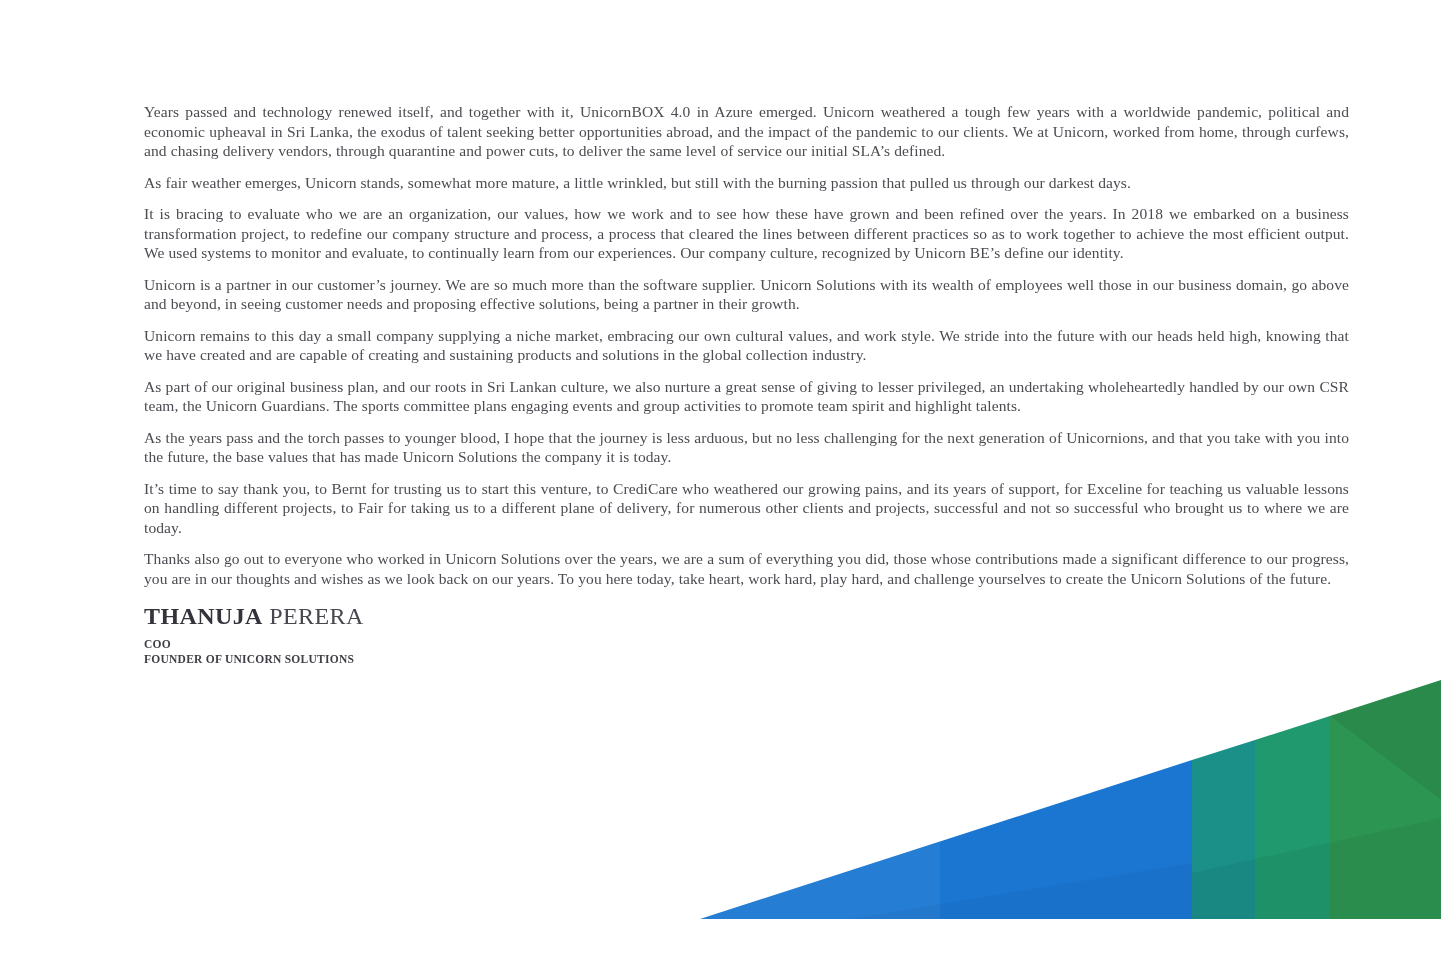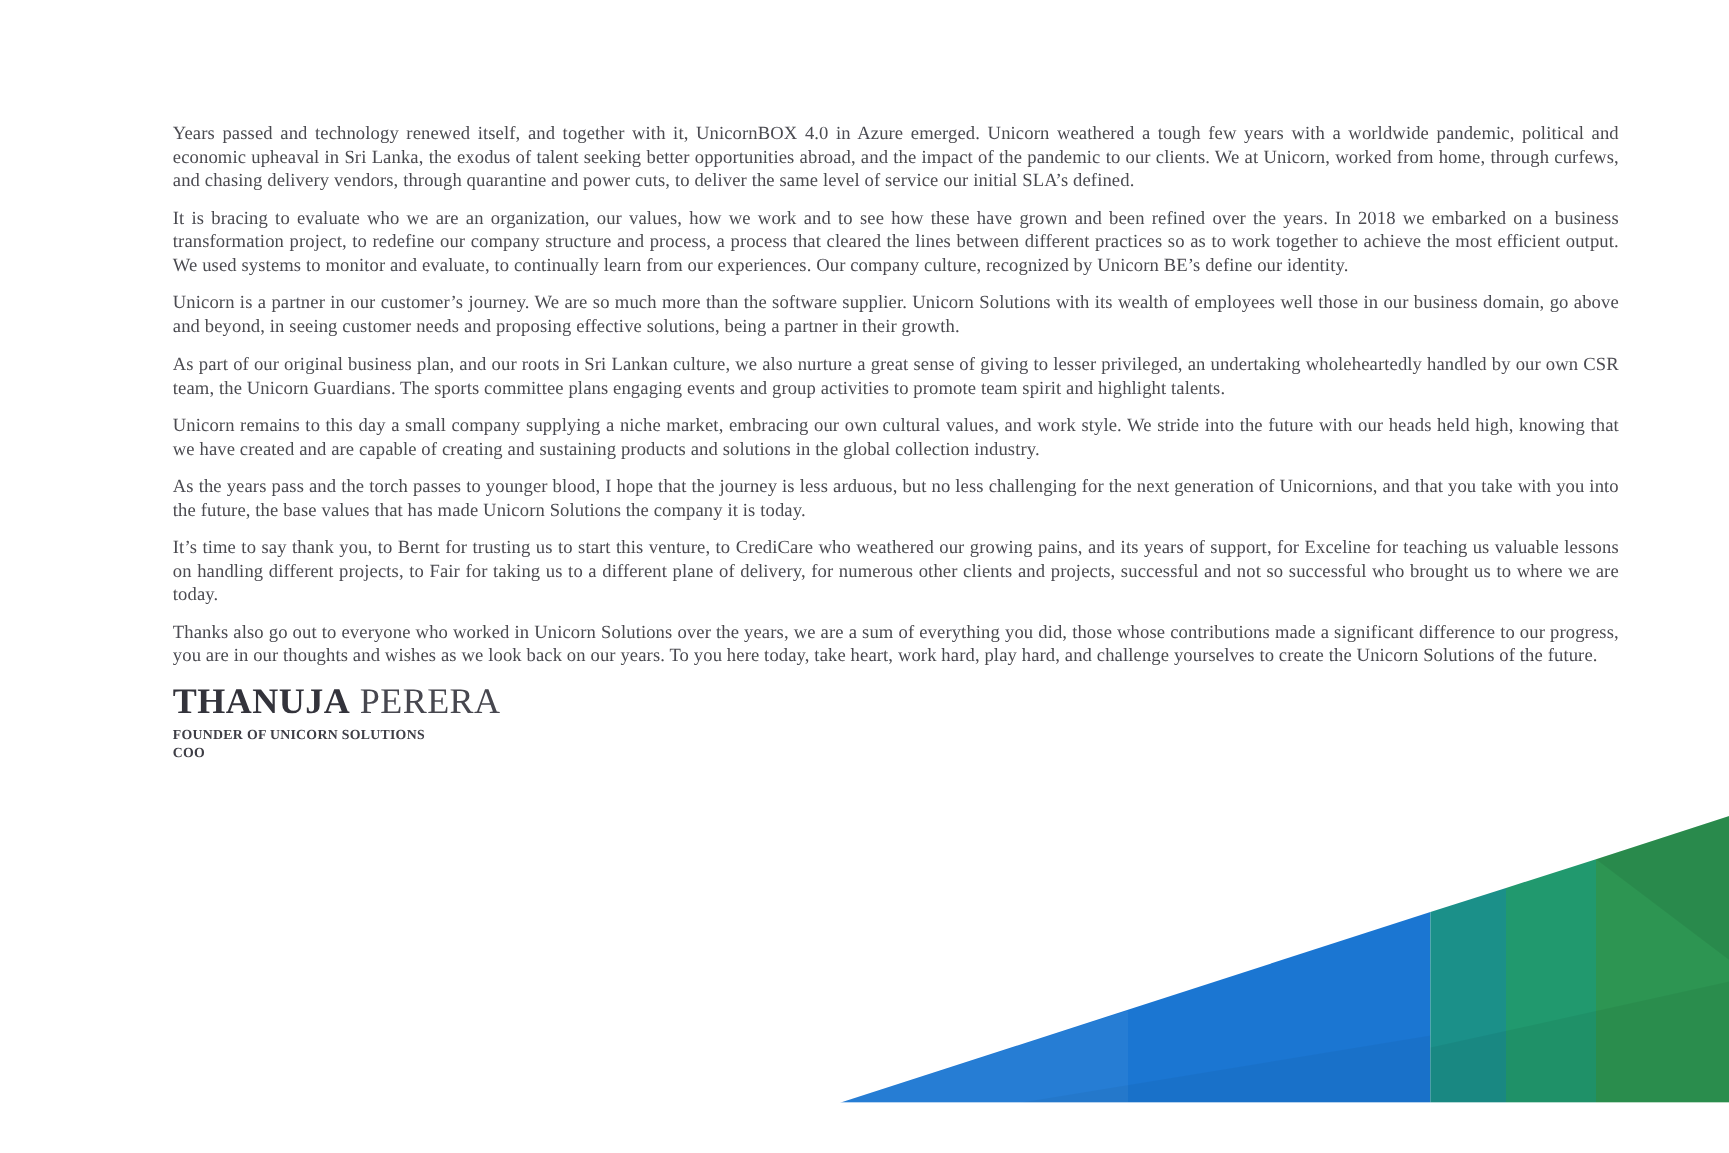--- a/index.html
+++ b/index.html
@@ -71,6 +71,7 @@
 
   <div class="content">
     <p>Years passed and technology renewed itself, and together with it, UnicornBOX 4.0 in Azure emerged. Unicorn weathered a tough few years with a worldwide pandemic, political and economic upheaval in Sri Lanka, the exodus of talent seeking better opportunities abroad, and the impact of the pandemic to our clients. We at Unicorn, worked from home, through curfews, and chasing delivery vendors, through quarantine and power cuts, to deliver the same level of service our initial SLA’s defined.</p>
+    <p>As fair weather emerges, Unicorn stands, somewhat more mature, a little wrinkled, but still with the burning passion that pulled us through our darkest days.</p>
     <p>It is bracing to evaluate who we are an organization, our values, how we work and to see how these have grown and been refined over the years. In 2018 we embarked on a business transformation project, to redefine our company structure and process, a process that cleared the lines between different practices so as to work together to achieve the most efficient output. We used systems to monitor and evaluate, to continually learn from our experiences. Our company culture, recognized by Unicorn BE’s define our identity.</p>
     <p>Unicorn is a partner in our customer’s journey. We are so much more than the software supplier. Unicorn Solutions with its wealth of employees well those in our business domain, go above and beyond, in seeing customer needs and proposing effective solutions, being a partner in their growth.</p>
     <p>As part of our original business plan, and our roots in Sri Lankan culture, we also nurture a great sense of giving to lesser privileged, an undertaking wholeheartedly handled by our own CSR team, the Unicorn Guardians. The sports committee plans engaging events and group activities to promote team spirit and highlight talents.</p>

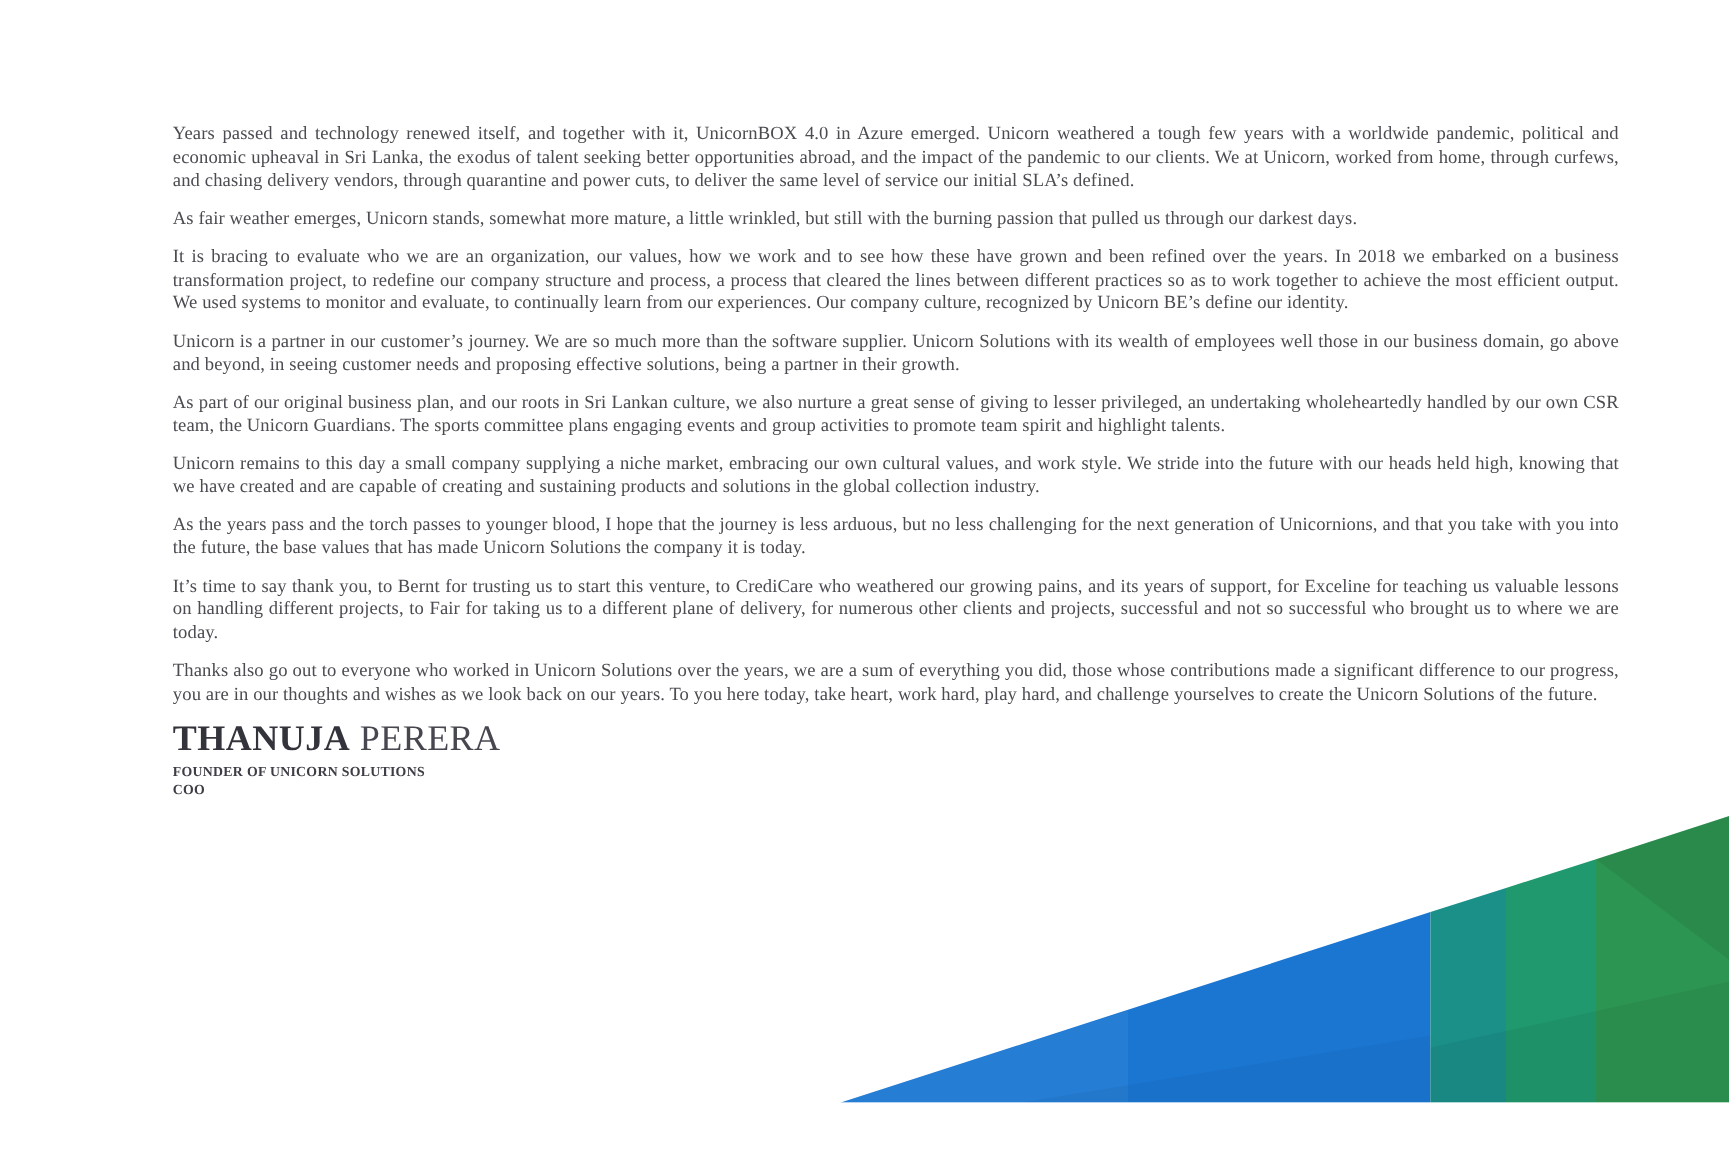--- a/index.html
+++ b/index.html
@@ -74,8 +74,8 @@
     <p>As fair weather emerges, Unicorn stands, somewhat more mature, a little wrinkled, but still with the burning passion that pulled us through our darkest days.</p>
     <p>It is bracing to evaluate who we are an organization, our values, how we work and to see how these have grown and been refined over the years. In 2018 we embarked on a business transformation project, to redefine our company structure and process, a process that cleared the lines between different practices so as to work together to achieve the most efficient output. We used systems to monitor and evaluate, to continually learn from our experiences. Our company culture, recognized by Unicorn BE’s define our identity.</p>
     <p>Unicorn is a partner in our customer’s journey. We are so much more than the software supplier. Unicorn Solutions with its wealth of employees well those in our business domain, go above and beyond, in seeing customer needs and proposing effective solutions, being a partner in their growth.</p>
+    <p>Unicorn remains to this day a small company supplying a niche market, embracing our own cultural values, and work style. We stride into the future with our heads held high, knowing that we have created and are capable of creating and sustaining products and solutions in the global collection industry.</p>
     <p>As part of our original business plan, and our roots in Sri Lankan culture, we also nurture a great sense of giving to lesser privileged, an undertaking wholeheartedly handled by our own CSR team, the Unicorn Guardians. The sports committee plans engaging events and group activities to promote team spirit and highlight talents.</p>
-    <p>Unicorn remains to this day a small company supplying a niche market, embracing our own cultural values, and work style. We stride into the future with our heads held high, knowing that we have created and are capable of creating and sustaining products and solutions in the global collection industry.</p>
     <p>As the years pass and the torch passes to younger blood, I hope that the journey is less arduous, but no less challenging for the next generation of Unicornions, and that you take with you into the future, the base values that has made Unicorn Solutions the company it is today.</p>
     <p>It’s time to say thank you, to Bernt for trusting us to start this venture, to CrediCare who weathered our growing pains, and its years of support, for Exceline for teaching us valuable lessons on handling different projects, to Fair for taking us to a different plane of delivery, for numerous other clients and projects, successful and not so successful who brought us to where we are today.</p>
     <p>Thanks also go out to everyone who worked in Unicorn Solutions over the years, we are a sum of everything you did, those whose contributions made a significant difference to our progress, you are in our thoughts and wishes as we look back on our years. To you here today, take heart, work hard, play hard, and challenge yourselves to create the Unicorn Solutions of the future.</p>

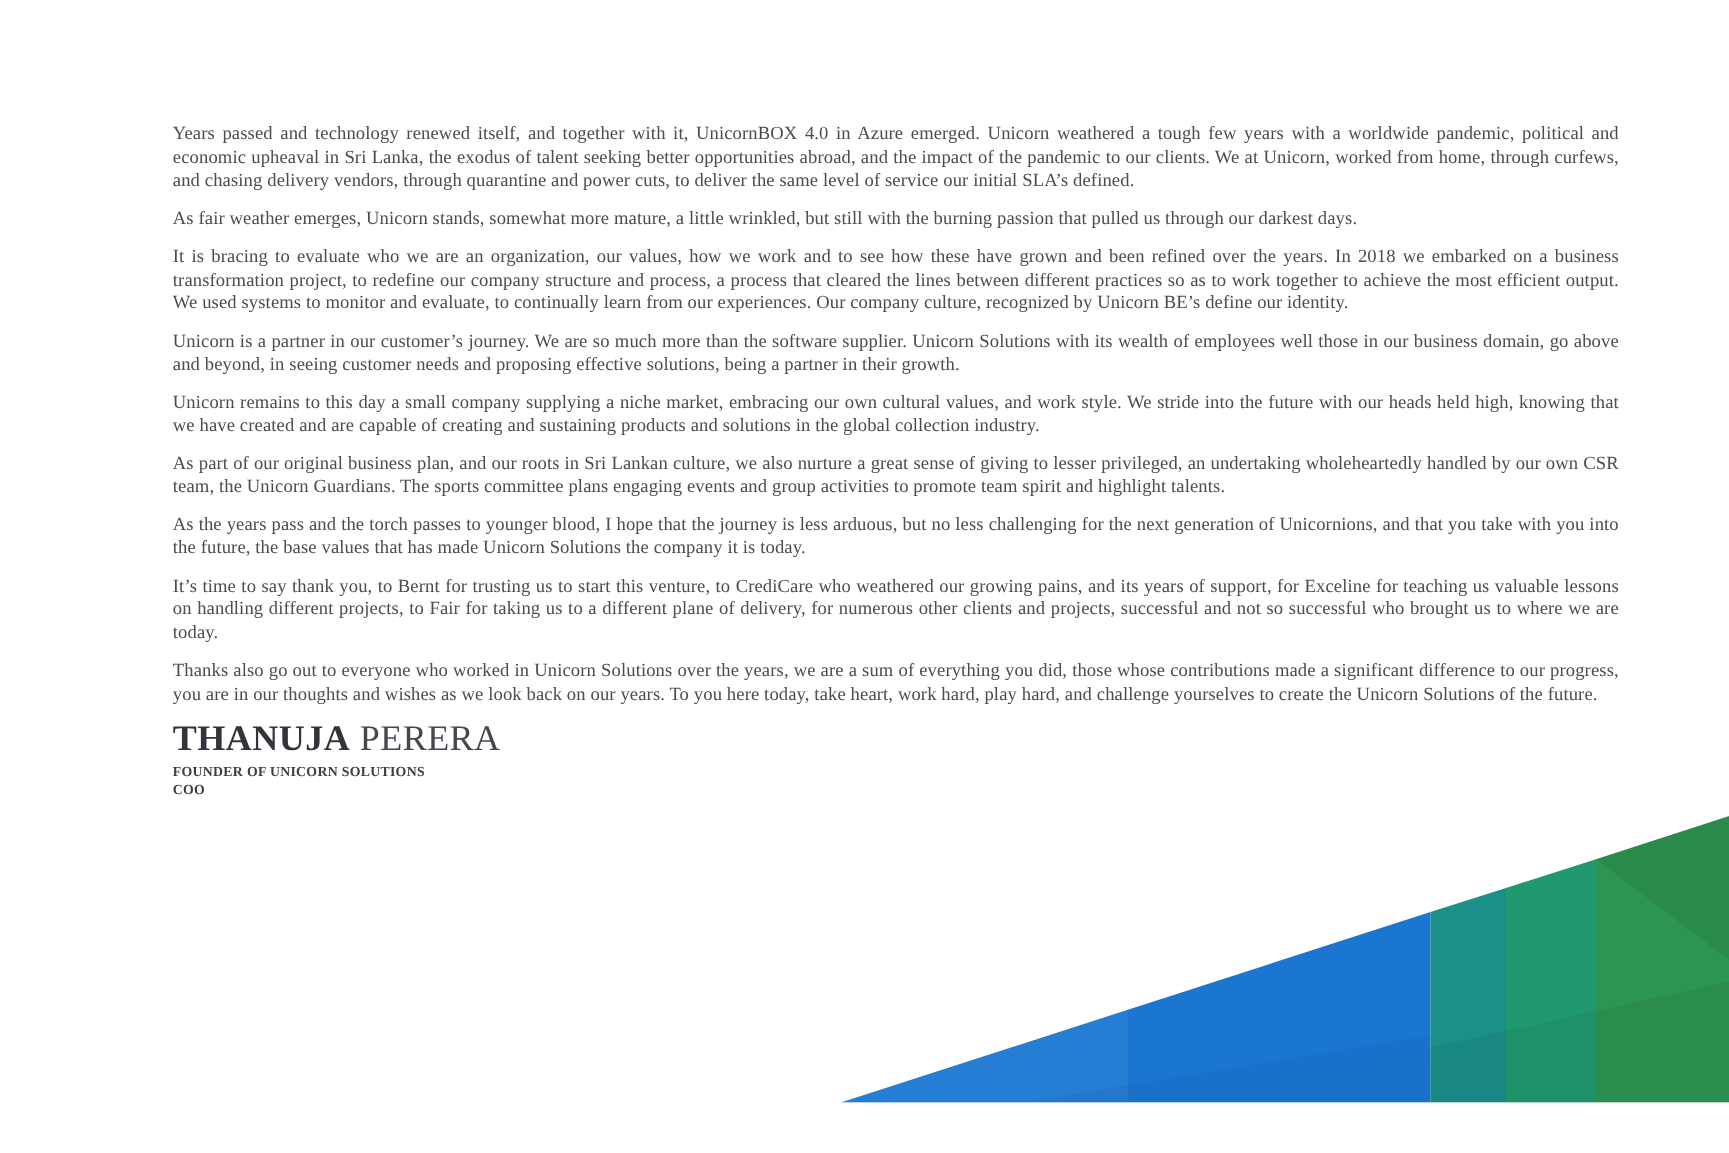--- a/index.html
+++ b/index.html
@@ -34,7 +34,7 @@
     margin-top: 14px;
   }
   .sig-name {
-    font-size: 30px;
+    font-size: 24px;
     line-height: 28px;
     letter-spacing: 0.4px;
     color: #3a3a42;

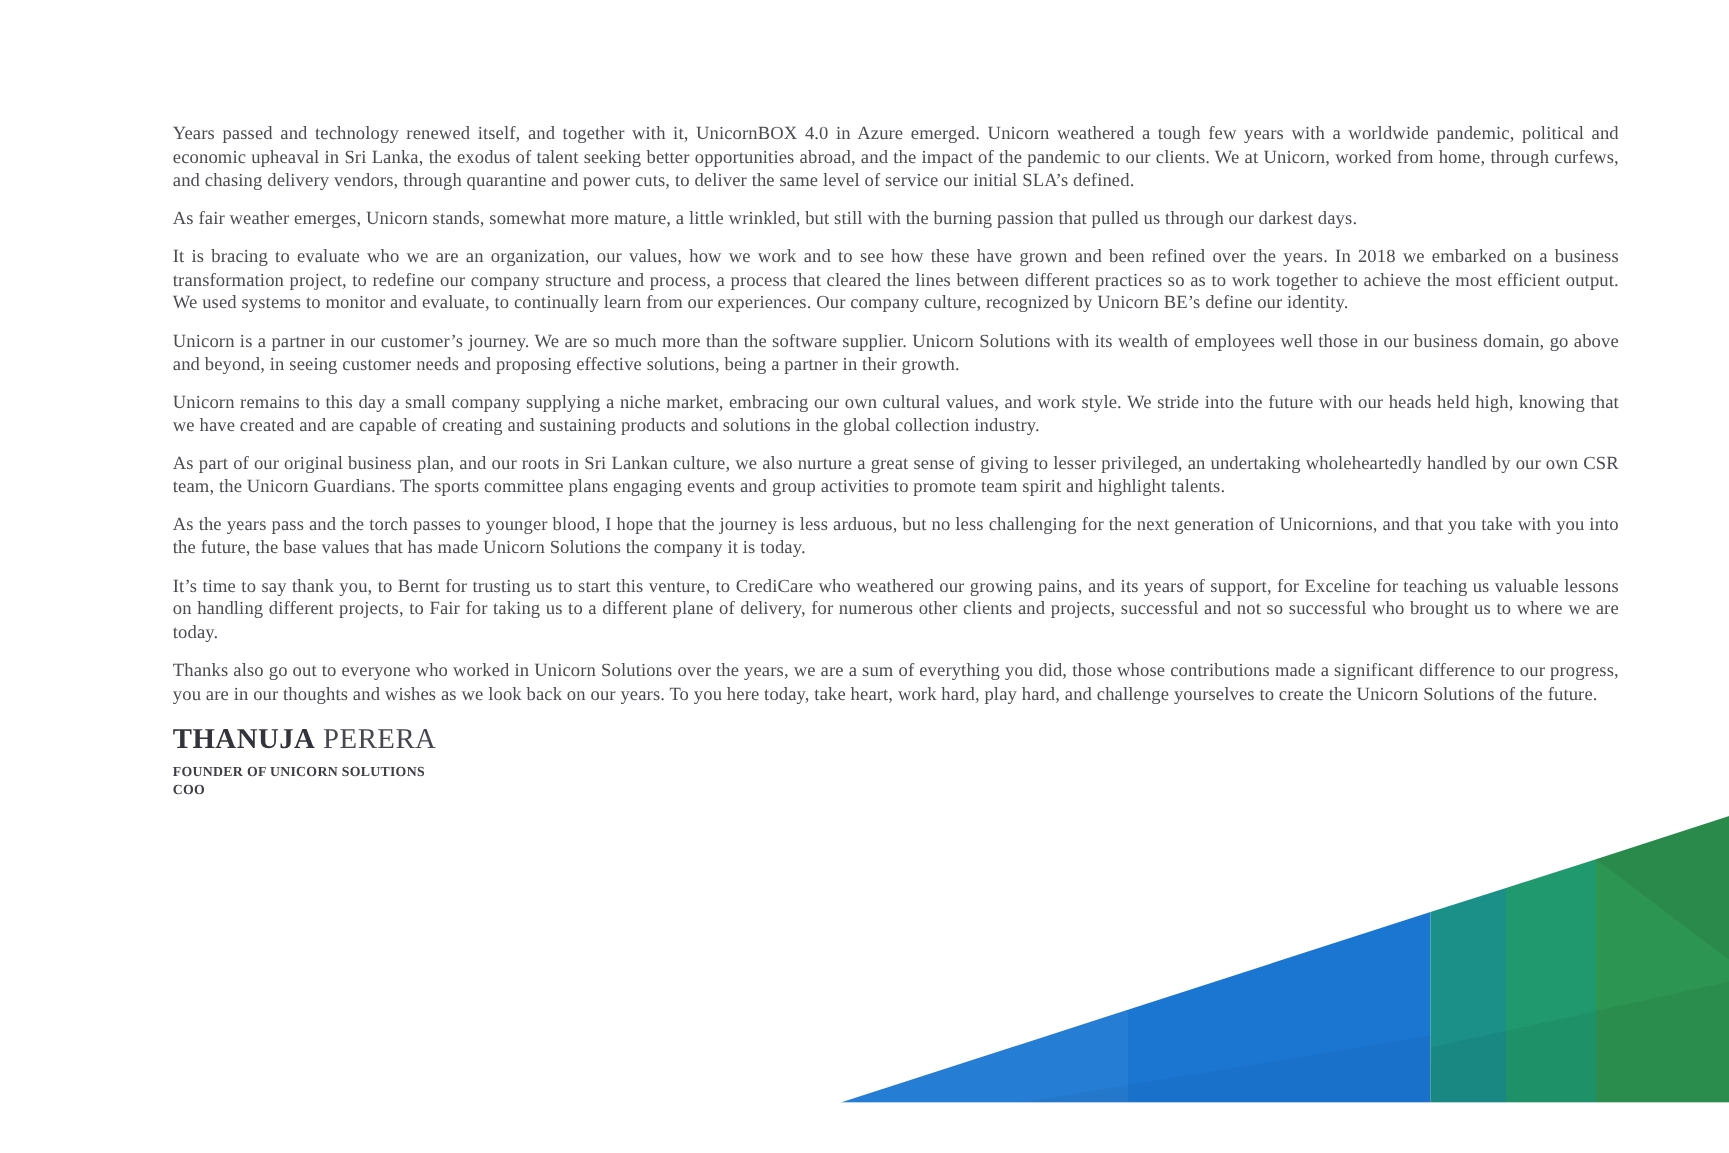--- a/index.html
+++ b/index.html
@@ -87,8 +87,8 @@
         <span class="last">PERERA</span>
       </div>
       <div class="sig-title">
+        <div>COO</div>
         <div>FOUNDER OF UNICORN SOLUTIONS</div>
-        <div>COO</div>
       </div>
     </div>
   </div>

